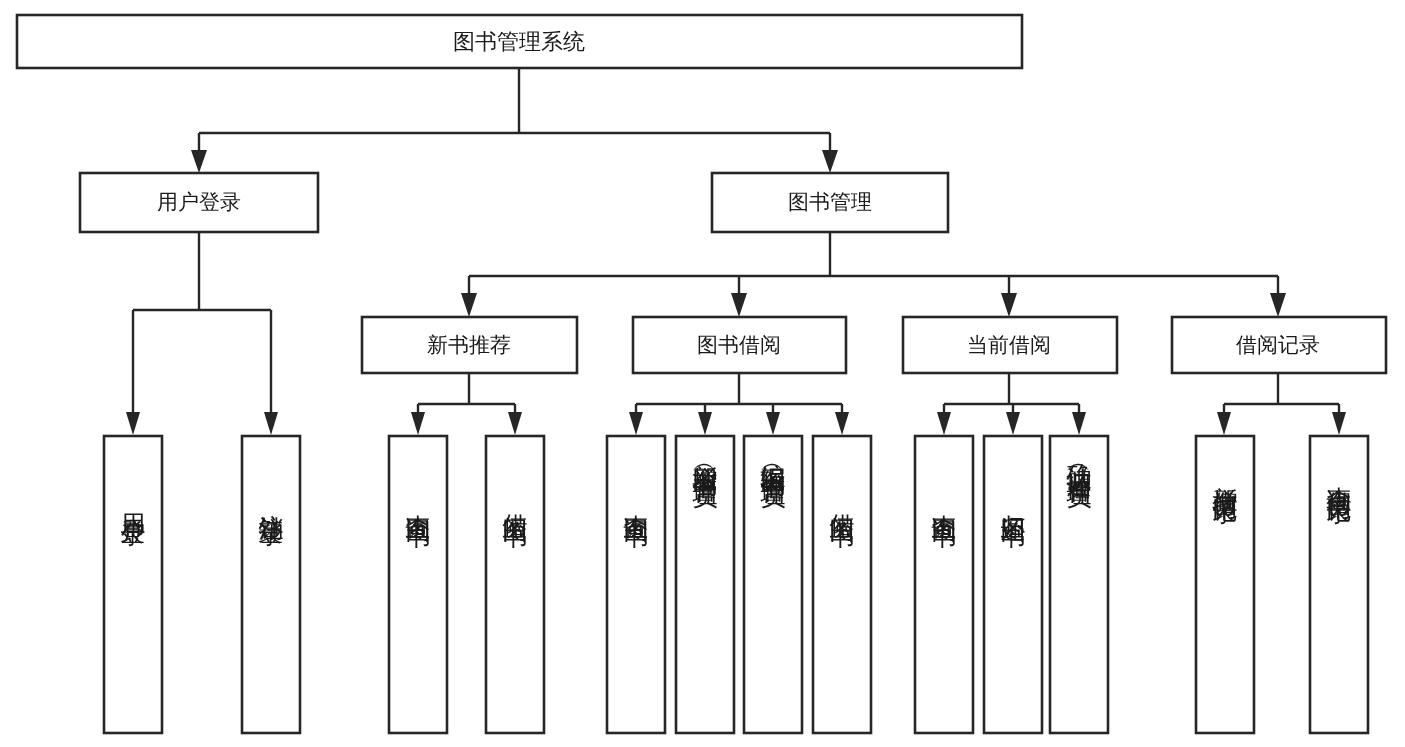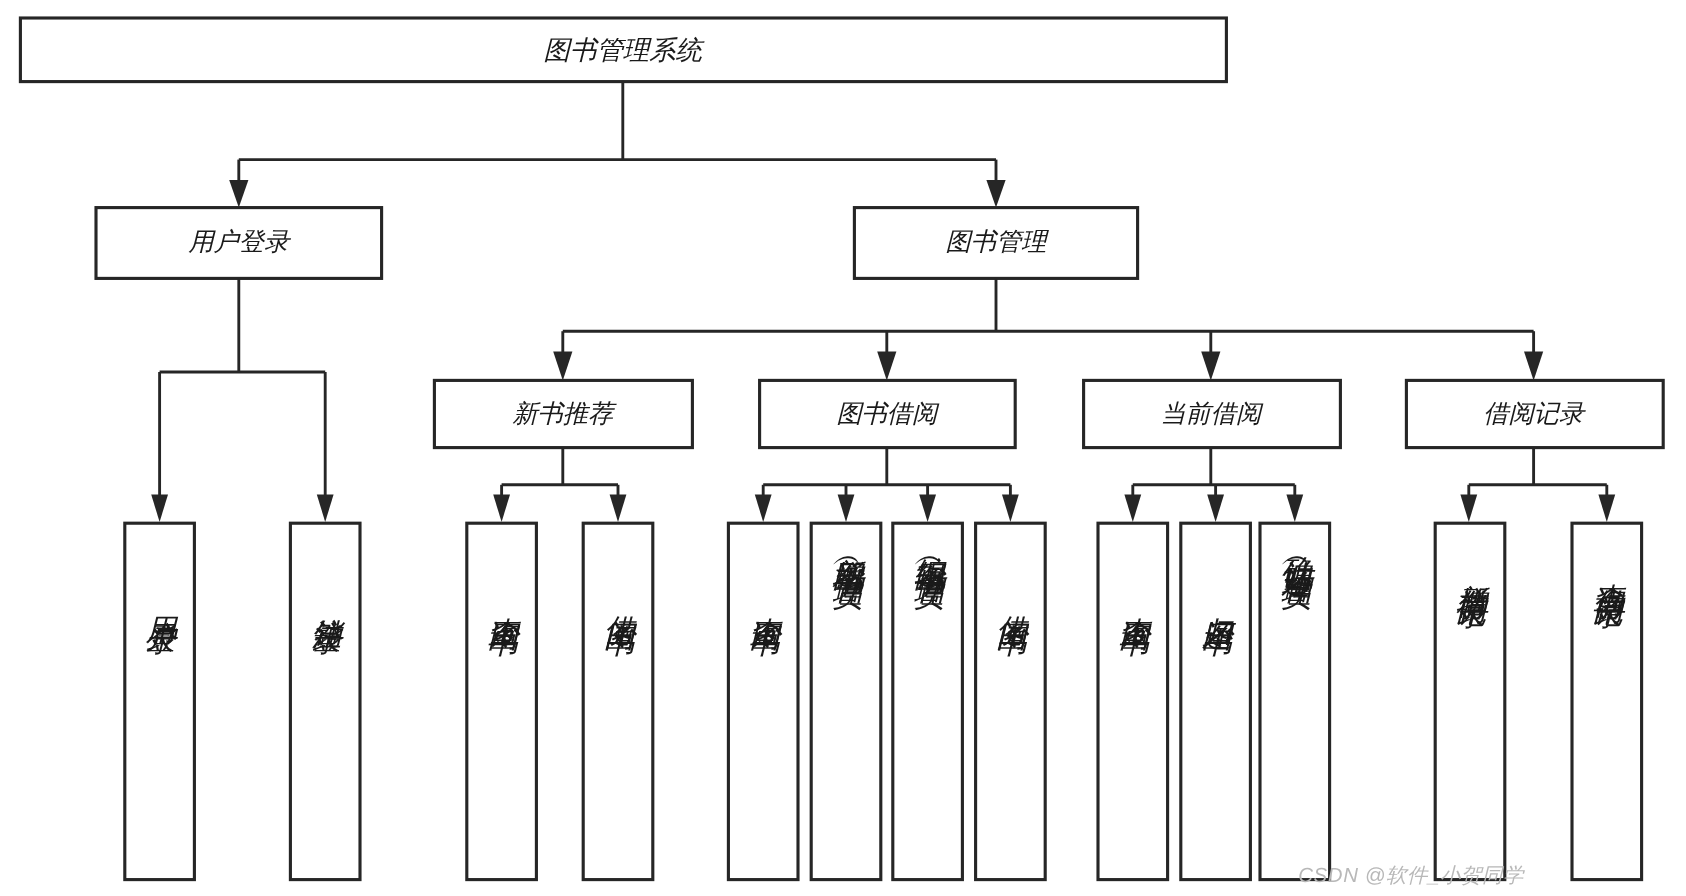--- a/index.html
+++ b/index.html
@@ -18,7 +18,6 @@
     width: 1284px;
     height: 747px;
     background: #ffffff;
-    font-style: italic;
   }
   svg.diagram-canvas {
     position: absolute;

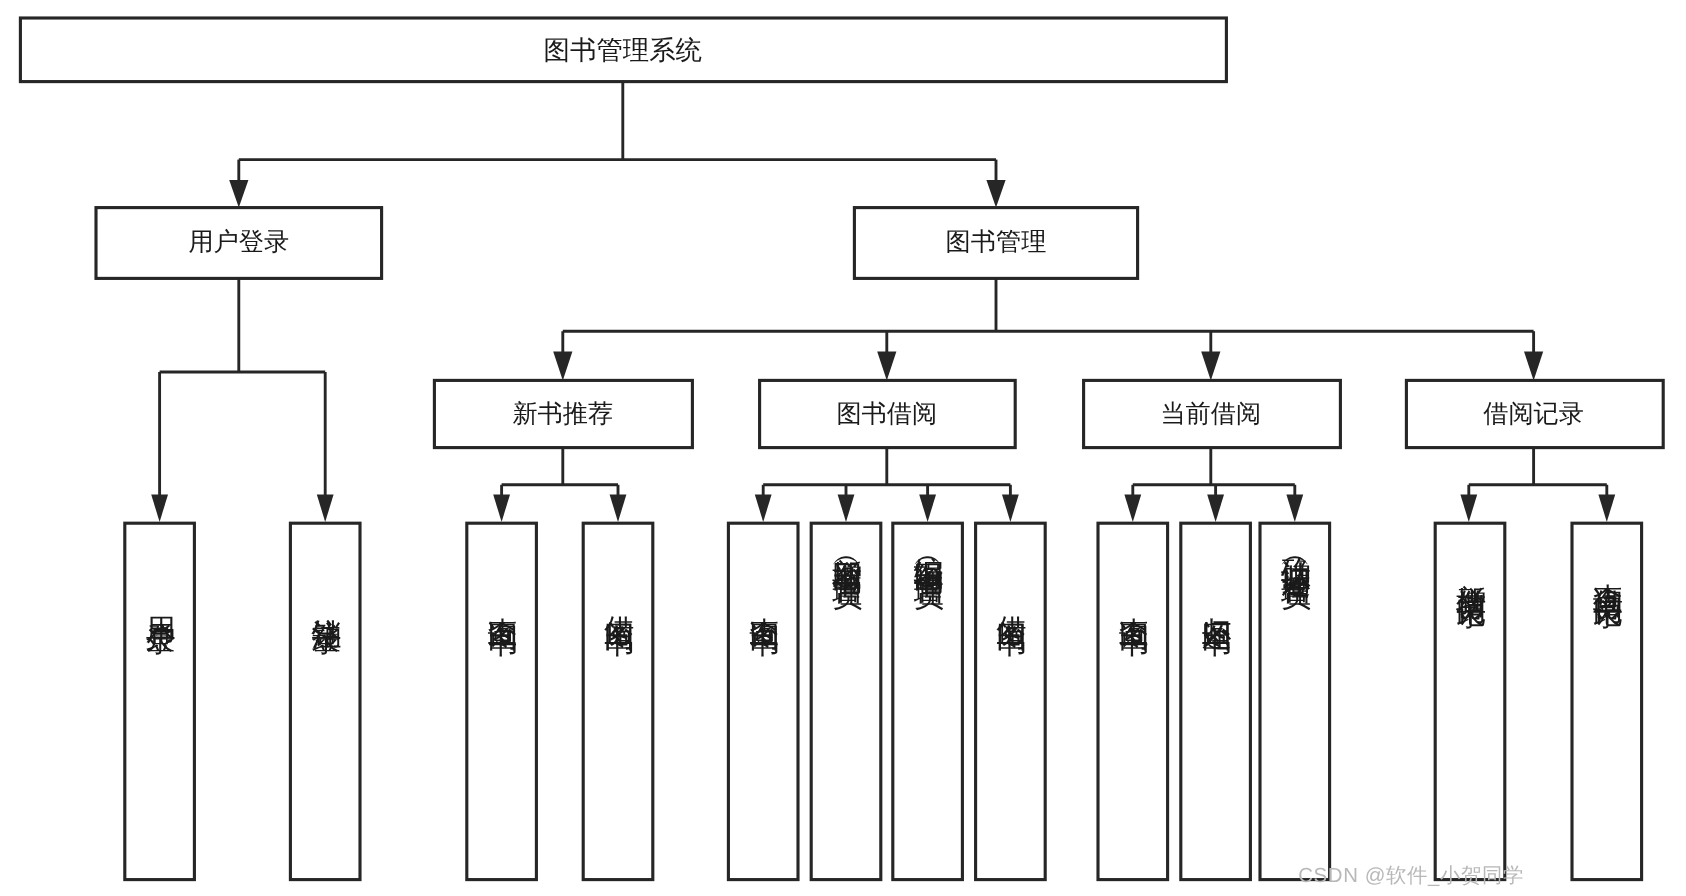--- a/index.html
+++ b/index.html
@@ -250,7 +250,6 @@
     <span class="vtext">查询借阅记录</span>
   </div>
 
-  <div class="watermark">CSDN @软件_小贺同学</div>
 </div>
 
 </body></html>

